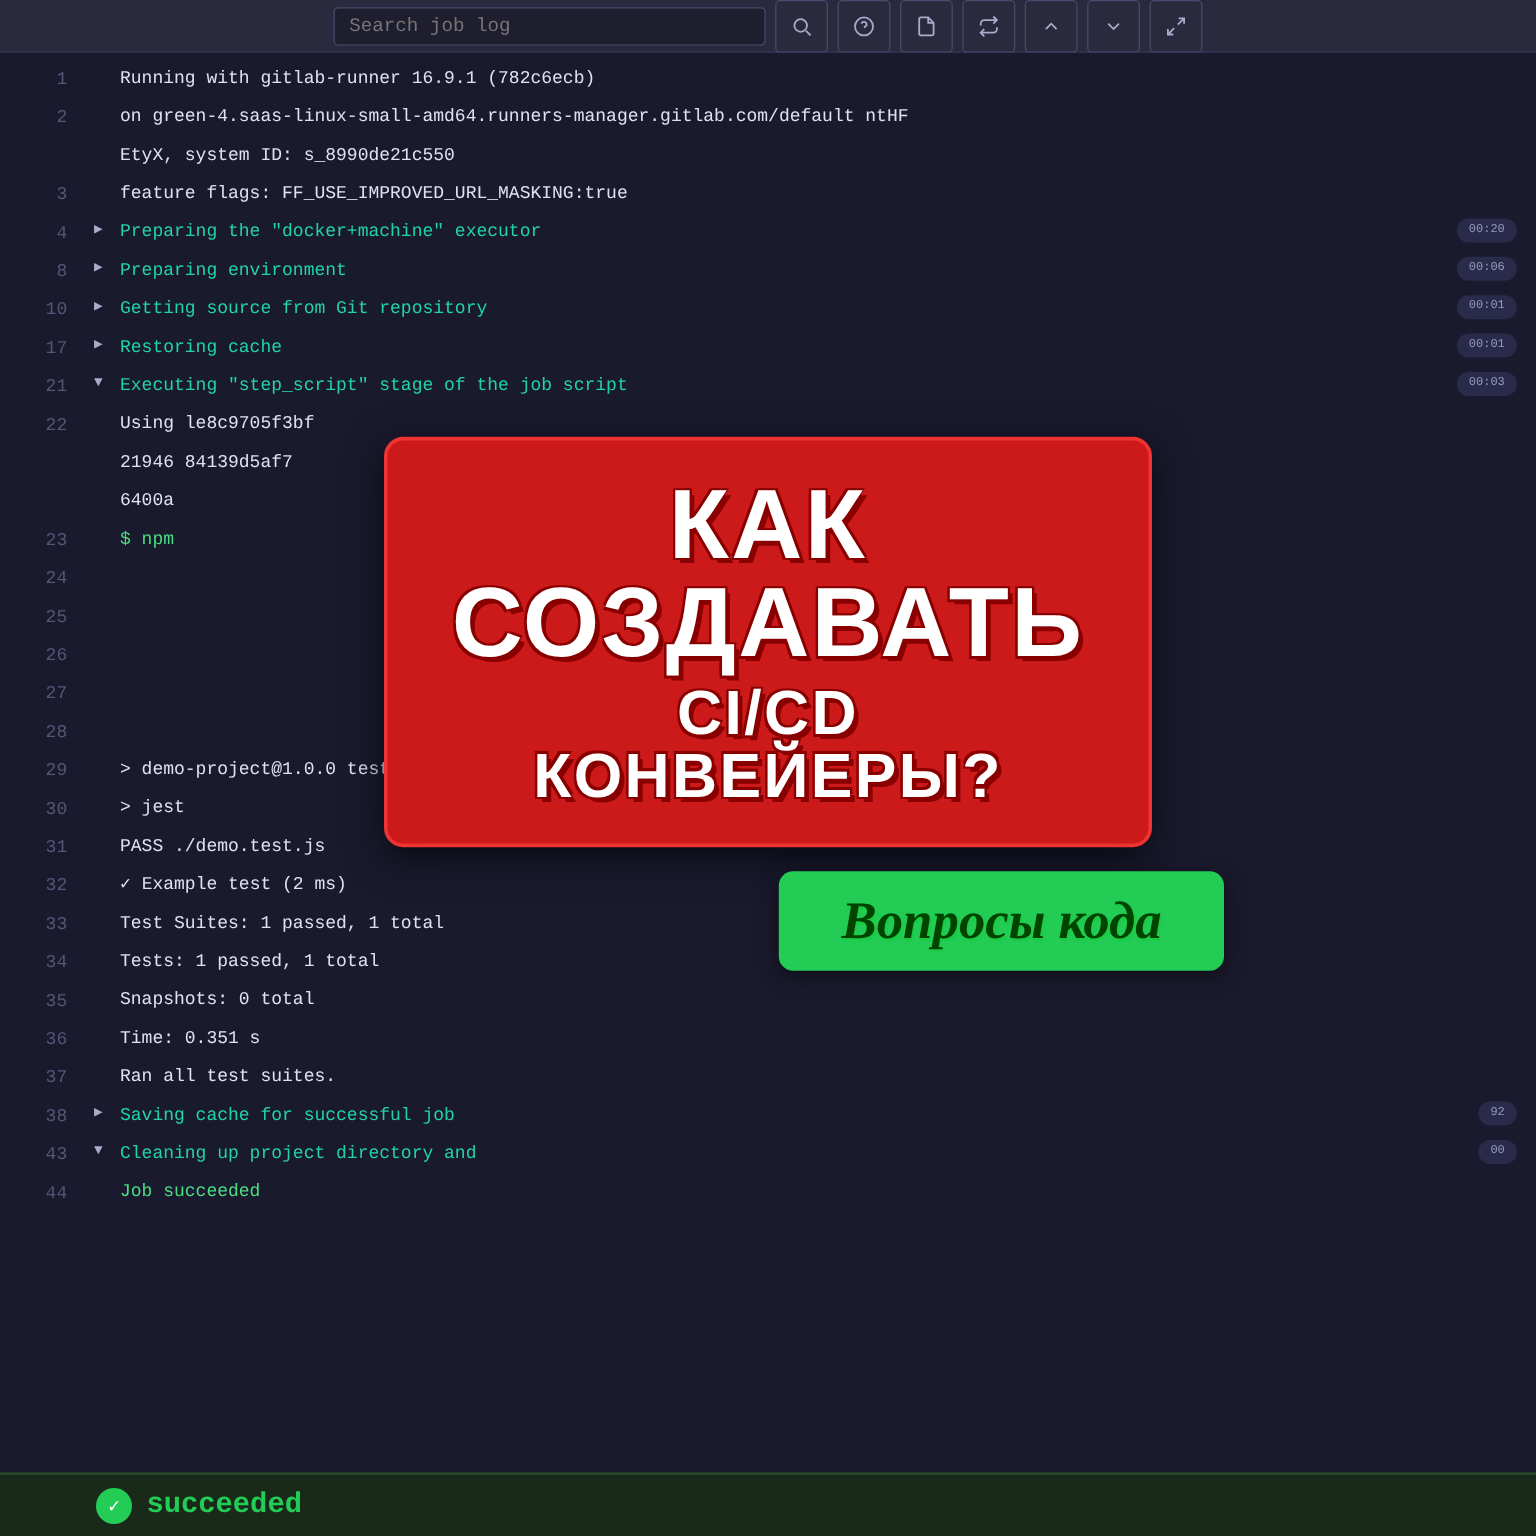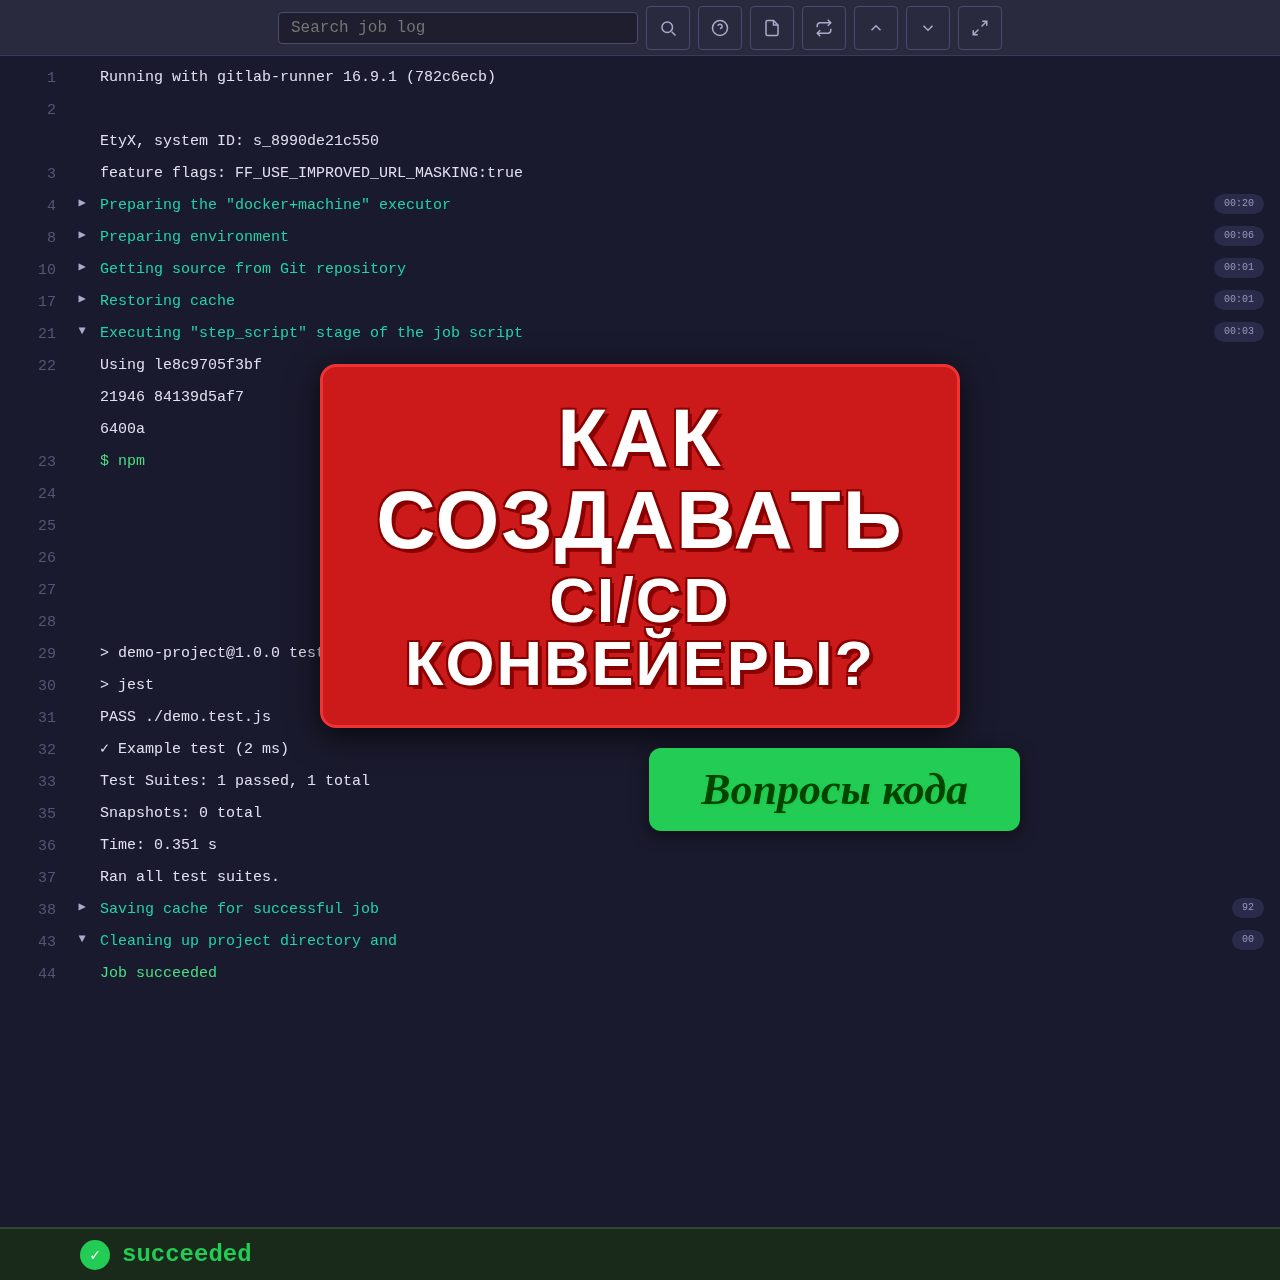--- a/index.html
+++ b/index.html
@@ -15,7 +15,7 @@
     
     #toolbar {
       background: #2a2a3e;
-      height: 56px;
+      height: 44px;
       display: flex;
       align-items: center;
       justify-content: center;

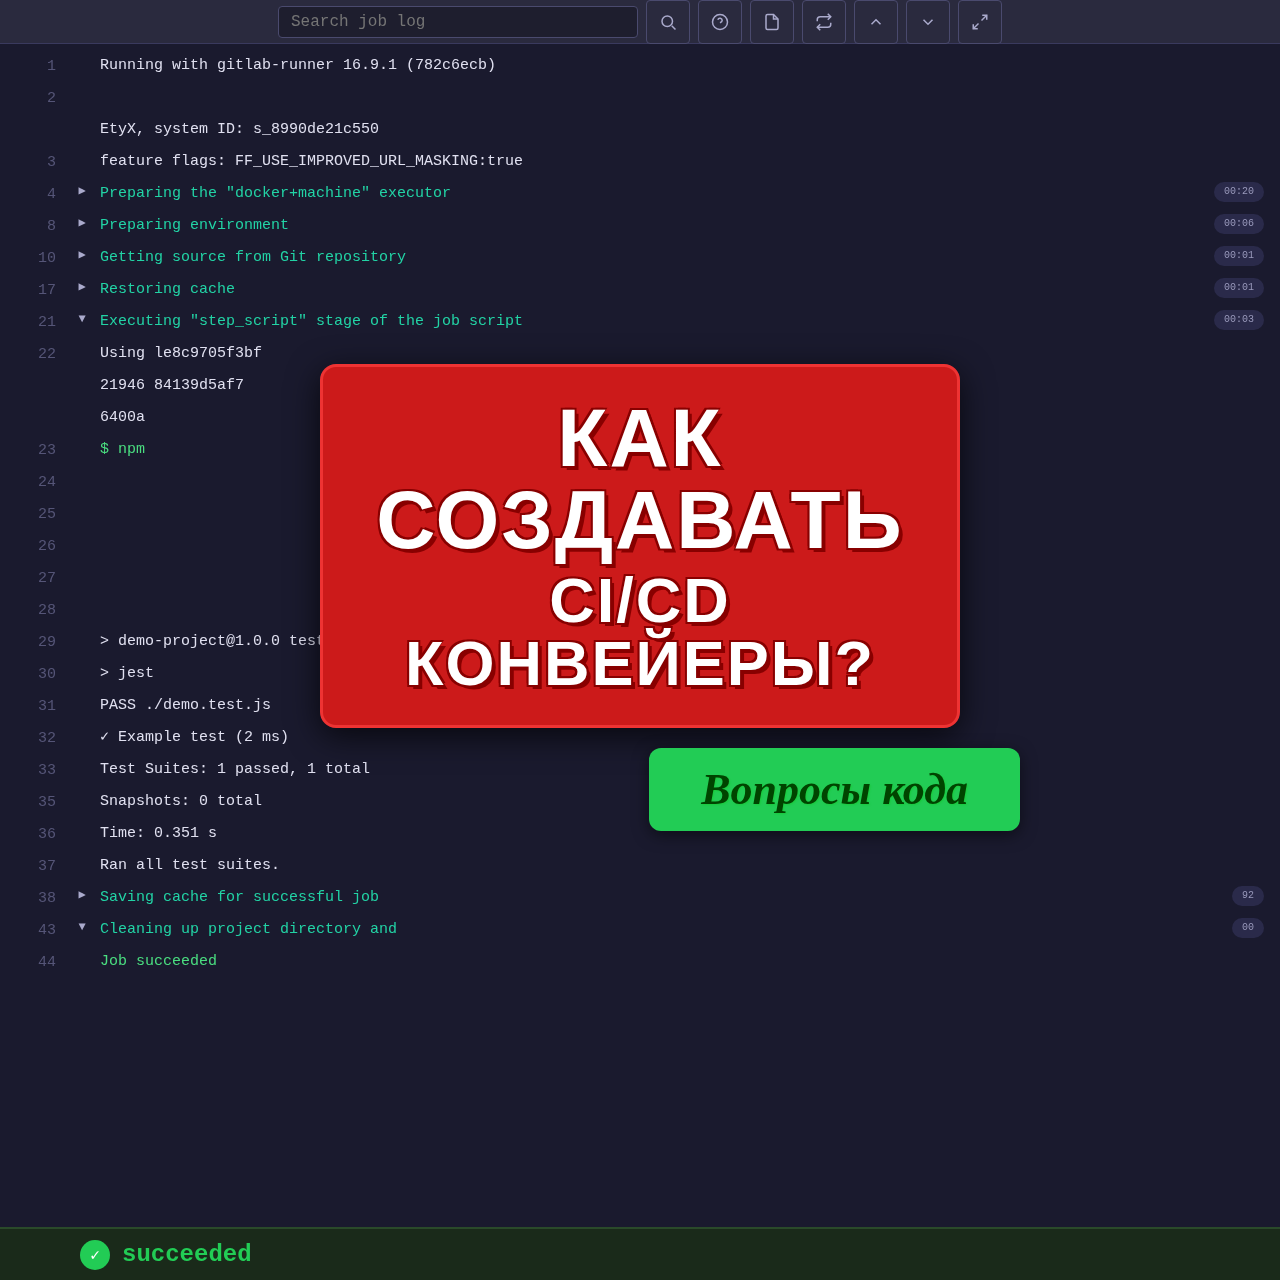--- a/index.html
+++ b/index.html
@@ -293,6 +293,7 @@
   <div class="log-line">
     <span class="line-num">2</span>
     <span class="no-expand"></span>
+    <span class="log-content white-text">  on green-4.saas-linux-small-amd64.runners-manager.gitlab.com/default ntHF</span>
   </div>
 
   <div class="log-line">

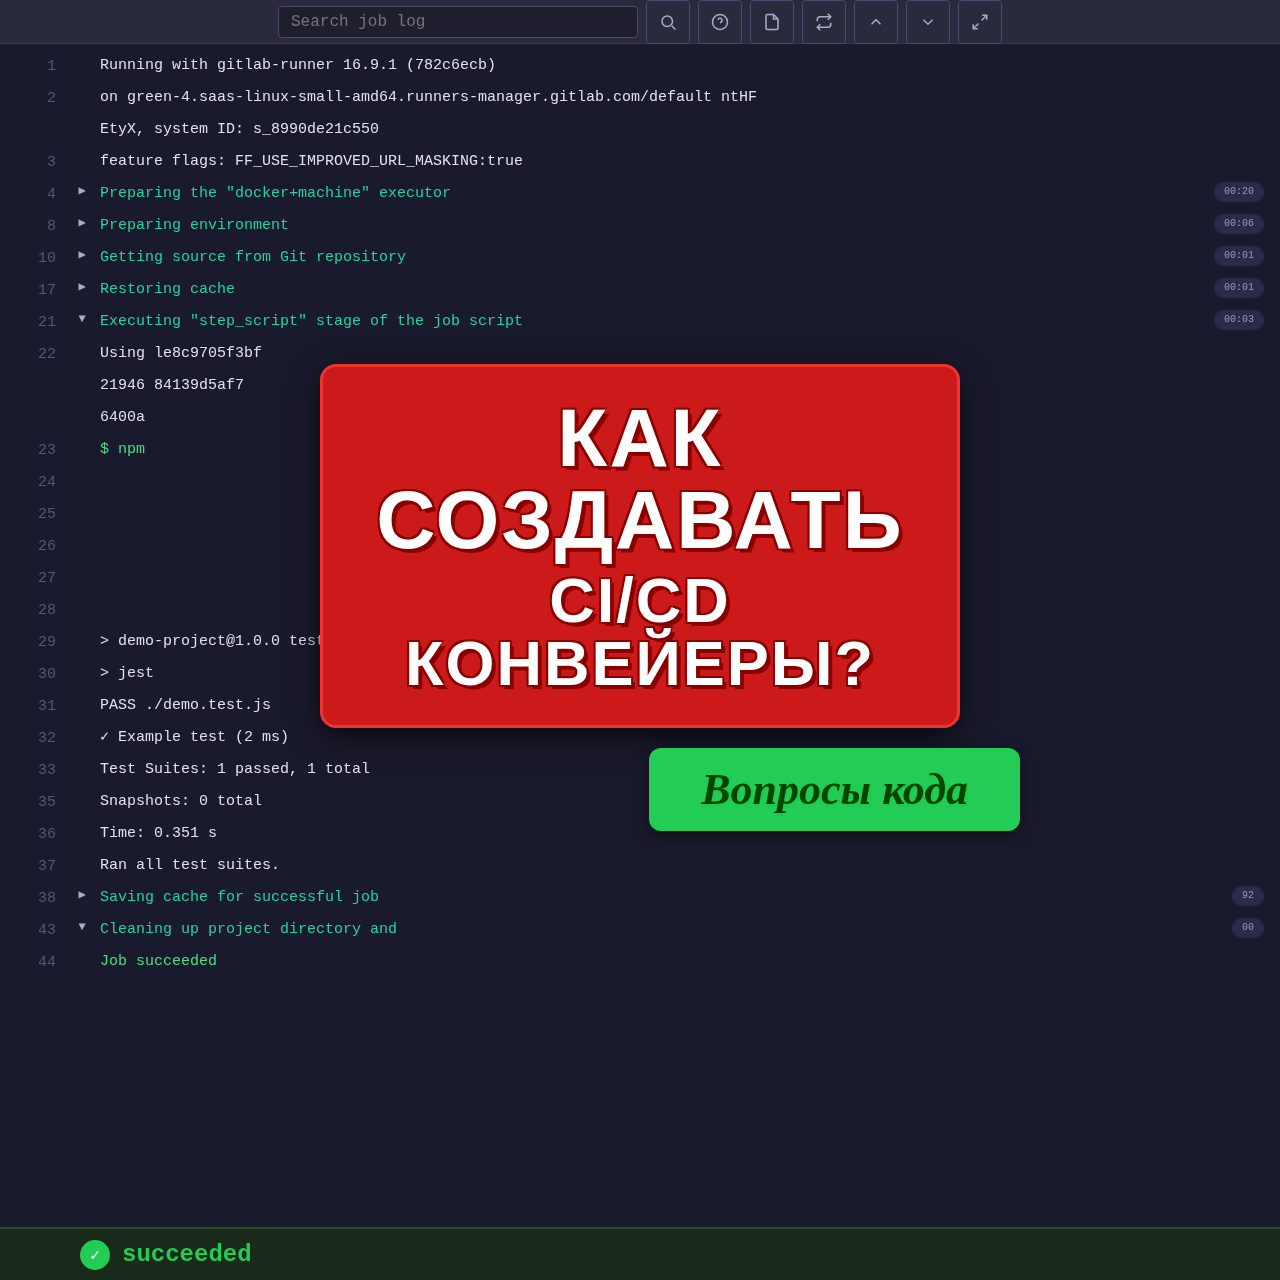--- a/index.html
+++ b/index.html
@@ -165,7 +165,7 @@
     #red-banner .line2 {
       font-family: 'Arial Black', Arial, sans-serif;
       font-weight: 900;
-      font-size: 63px;
+      font-size: 52px;
       color: #ffffff;
       text-shadow: 4px 4px 0 #880000, -2px -2px 0 #880000, 2px -2px 0 #880000, -2px 2px 0 #880000;
       letter-spacing: 2px;

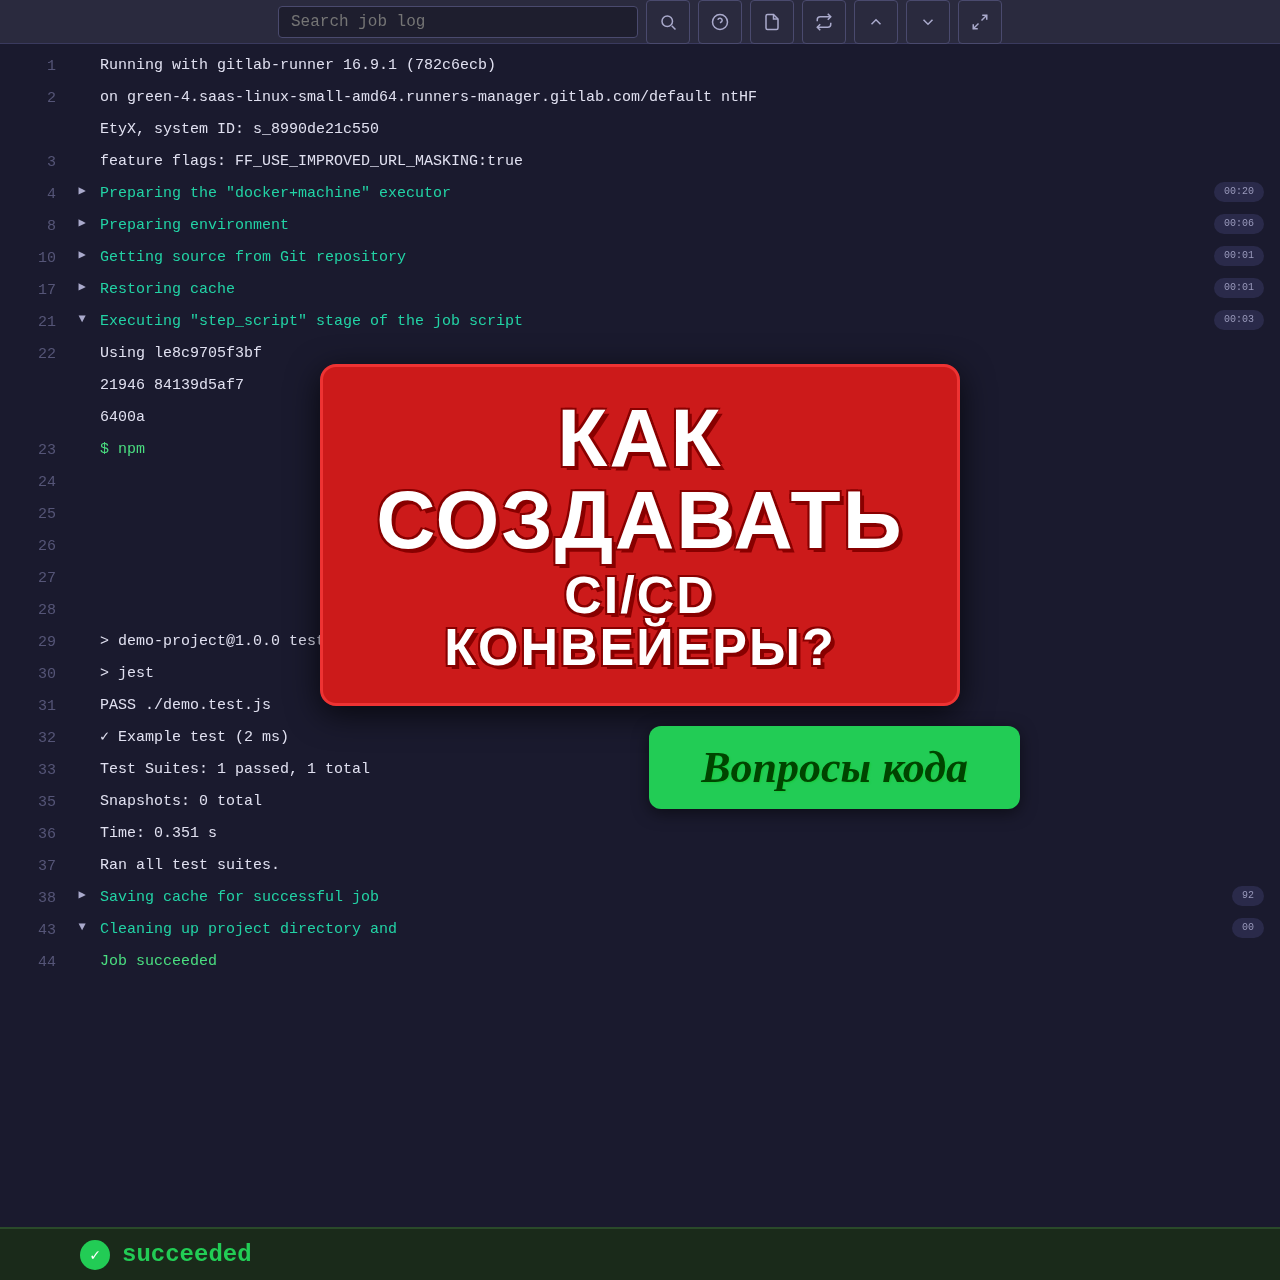--- a/index.html
+++ b/index.html
@@ -421,6 +421,11 @@
     <span class="log-content white-text">Test Suites:  1 passed, 1 total</span>
   </div>
 
+  <div class="log-line">
+    <span class="line-num">34</span>
+    <span class="no-expand"></span>
+    <span class="log-content white-text">Tests:        1 passed, 1 total</span>
+  </div>
 
   <div class="log-line">
     <span class="line-num">35</span>

